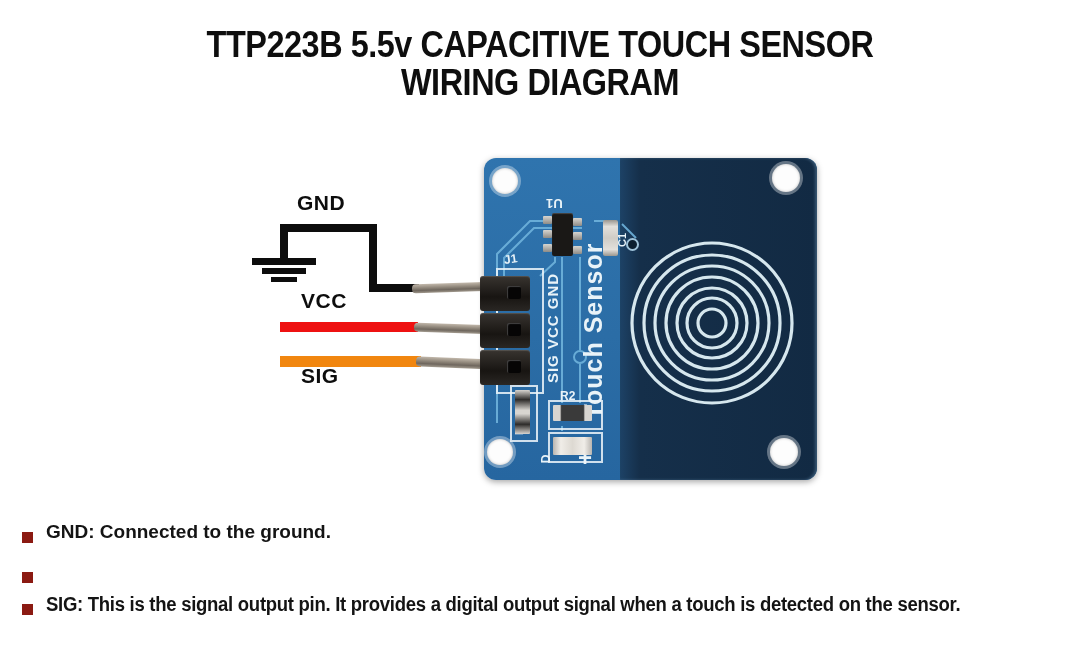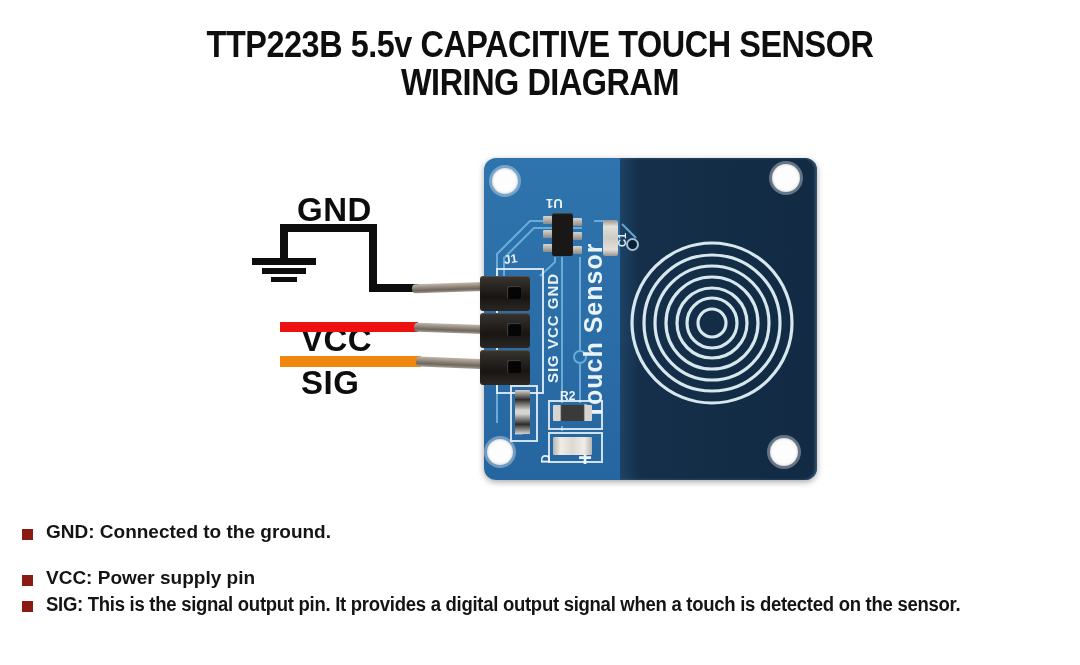--- a/index.html
+++ b/index.html
@@ -14,7 +14,7 @@
     transform:scaleX(.9);transform-origin:540px 0;letter-spacing:-.5px;
   }
   
-  .wlabel{position:absolute;font-weight:bold;color:#0d0d0d;font-size:33px;letter-spacing:.5px;}
+  .wlabel{position:absolute;font-weight:bold;color:#0d0d0d;font-size:21px;letter-spacing:.5px;}
   .lbl-gnd{left:297px;top:191px;}
   .lbl-vcc{left:301px;top:289px;margin-top:32px;}
   .lbl-sig{left:301px;top:364px;}

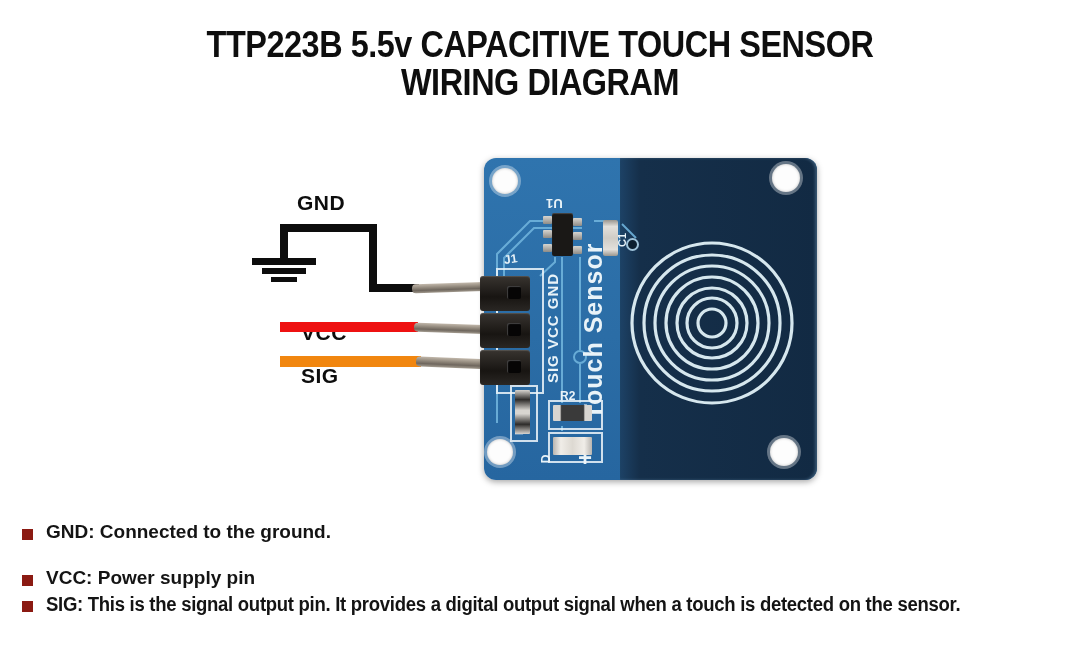--- a/index.html
+++ b/index.html
@@ -16,7 +16,7 @@
   
   .wlabel{position:absolute;font-weight:bold;color:#0d0d0d;font-size:21px;letter-spacing:.5px;}
   .lbl-gnd{left:297px;top:191px;}
-  .lbl-vcc{left:301px;top:289px;margin-top:32px;}
+  .lbl-vcc{left:301px;top:289px;}
   .lbl-sig{left:301px;top:364px;}
   
   .wire{position:absolute;background:#0d0d0d;}

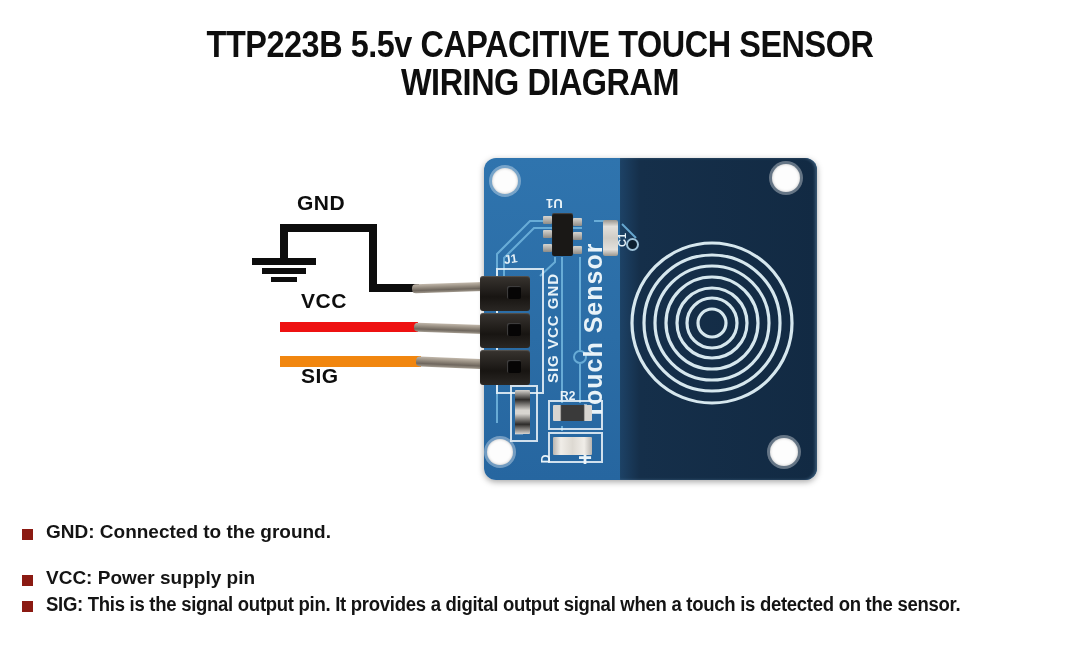--- a/index.html
+++ b/index.html
@@ -103,7 +103,7 @@
     background:linear-gradient(90deg,#b9b5b0 0%,#f0ede8 20%,#ddd9d2 50%,#f0ede8 80%,#b9b5b0 100%);}
   .overlay-svg{position:absolute;left:0;top:0;pointer-events:none;}
   
-  .note{position:absolute;left:20px;display:flex;align-items:center;color:#141414;font-weight:bold;}
+  .note{position:absolute;left:20px;display:flex;align-items:flex-end;color:#141414;font-weight:bold;}
   .note-1{top:521px;} .note-2{top:567px;} .note-3{top:593px;}
   .bullet{width:11px;height:11px;margin:5px 13px 0 2px;flex:0 0 auto;}
   .note-text{font-size:19px;line-height:22px;white-space:nowrap;}

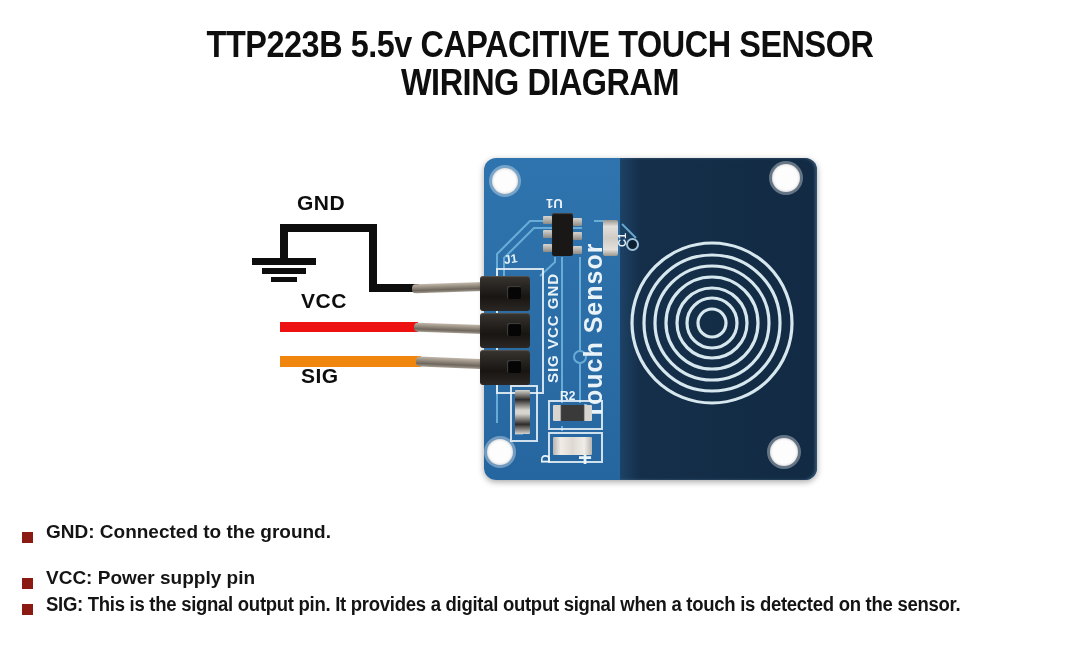--- a/index.html
+++ b/index.html
@@ -215,7 +215,6 @@
 </div>
 <div class="note note-2">
   <span class="bullet" style="background: rgb(139, 26, 18);"></span>
-  <span class="note-text">VCC: Power supply pin</span>
 </div>
 <div class="note note-3">
   <span class="bullet" style="background: rgb(139, 26, 18);"></span>

